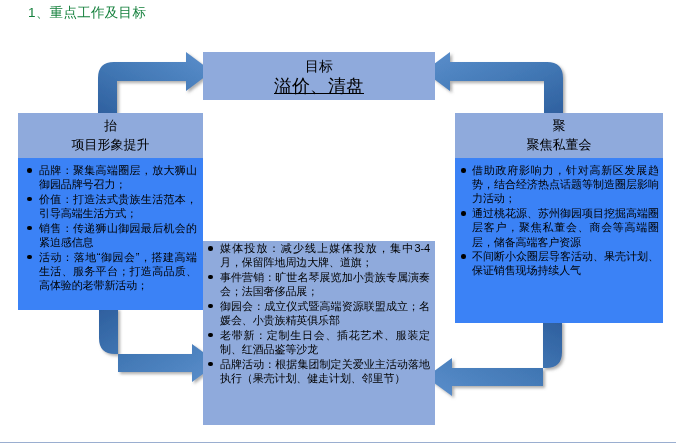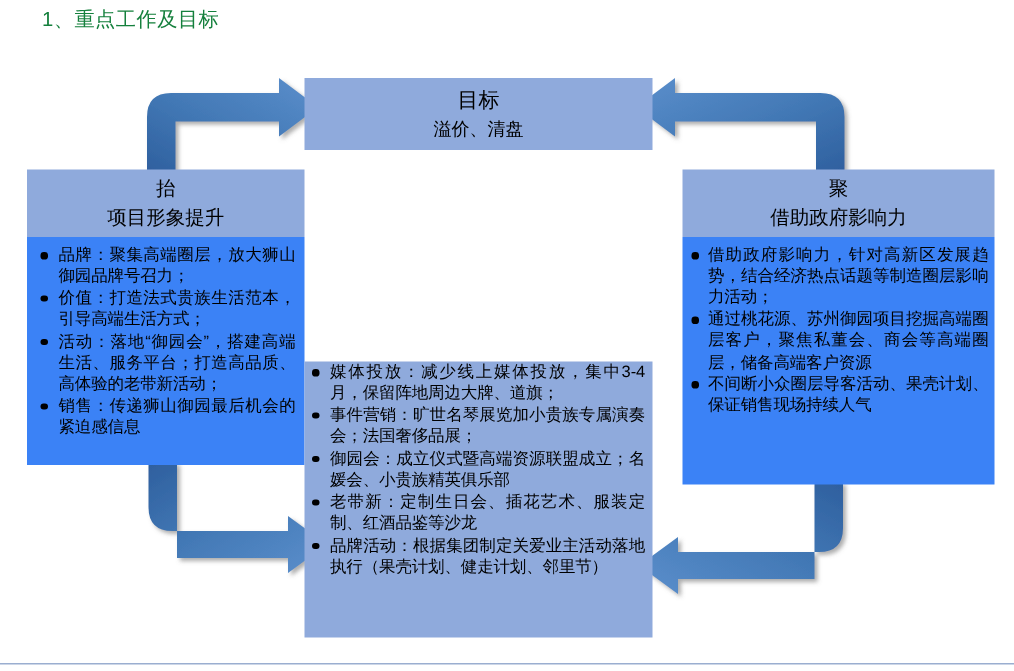--- a/index.html
+++ b/index.html
@@ -54,7 +54,7 @@
     justify-content: center;
   }
   #goal-box .l1 { font-size: 14px; line-height: 20px; }
-  #goal-box .l2 { font-size: 12px; line-height: 21px; }
+  #goal-box .l2 { font-size: 18px; line-height: 21px; text-decoration: underline; }
 
   
   #left-head {

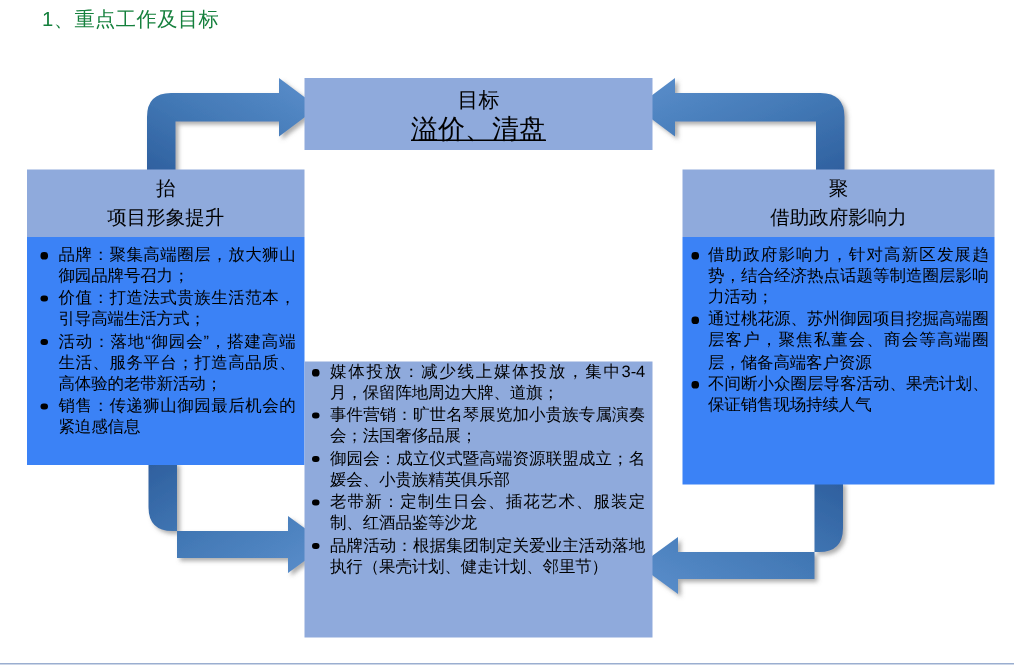--- a/index.html
+++ b/index.html
@@ -249,7 +249,7 @@
 
 <div class="box box-head" id="right-head">
   <div>聚</div>
-  <div>借助政府影响力</div>
+  <div>聚焦私董会</div>
 </div>
 <div class="box box-body" id="right-body">
   <ul class="bl">

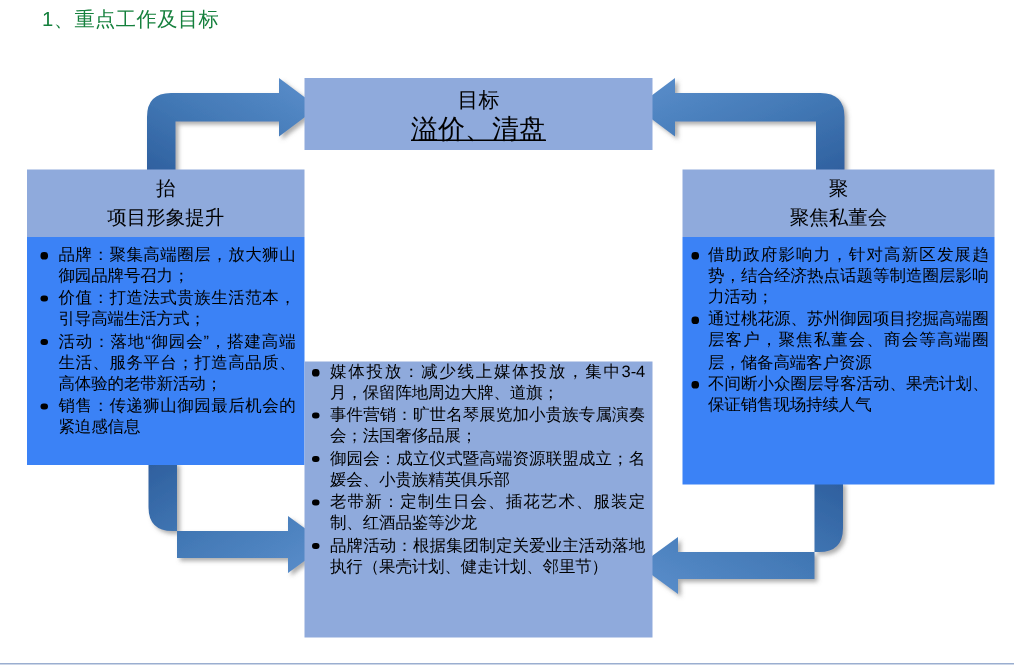--- a/index.html
+++ b/index.html
@@ -242,8 +242,8 @@
   <ul class="bl">
     <li>品牌：聚集高端圈层，放大狮山御园品牌号召力；</li>
     <li>价值：打造法式贵族生活范本，引导高端生活方式；</li>
+    <li>销售：传递狮山御园最后机会的紧迫感信息</li>
     <li>活动：落地“御园会”，搭建高端生活、服务平台；打造高品质、高体验的老带新活动；</li>
-    <li>销售：传递狮山御园最后机会的紧迫感信息</li>
   </ul>
 </div>
 

